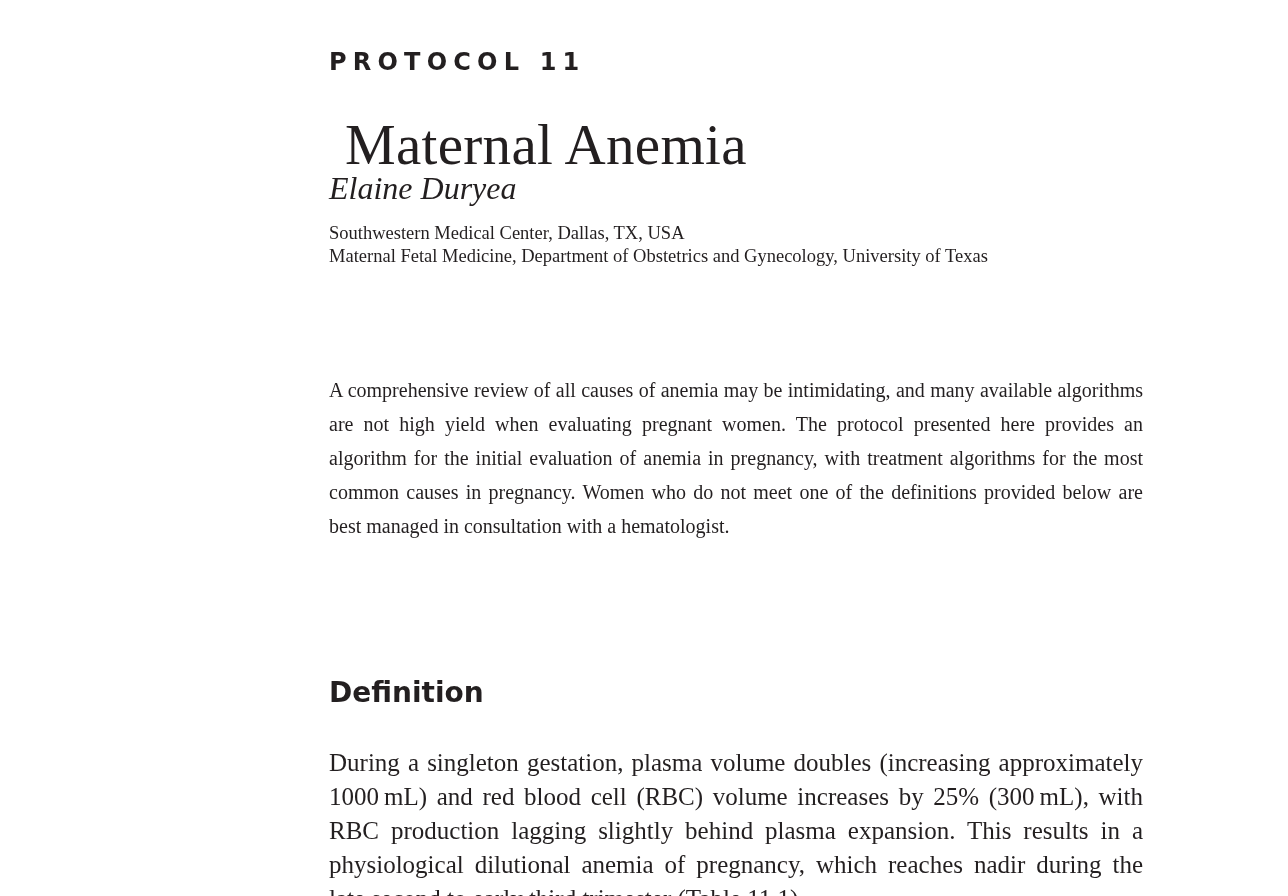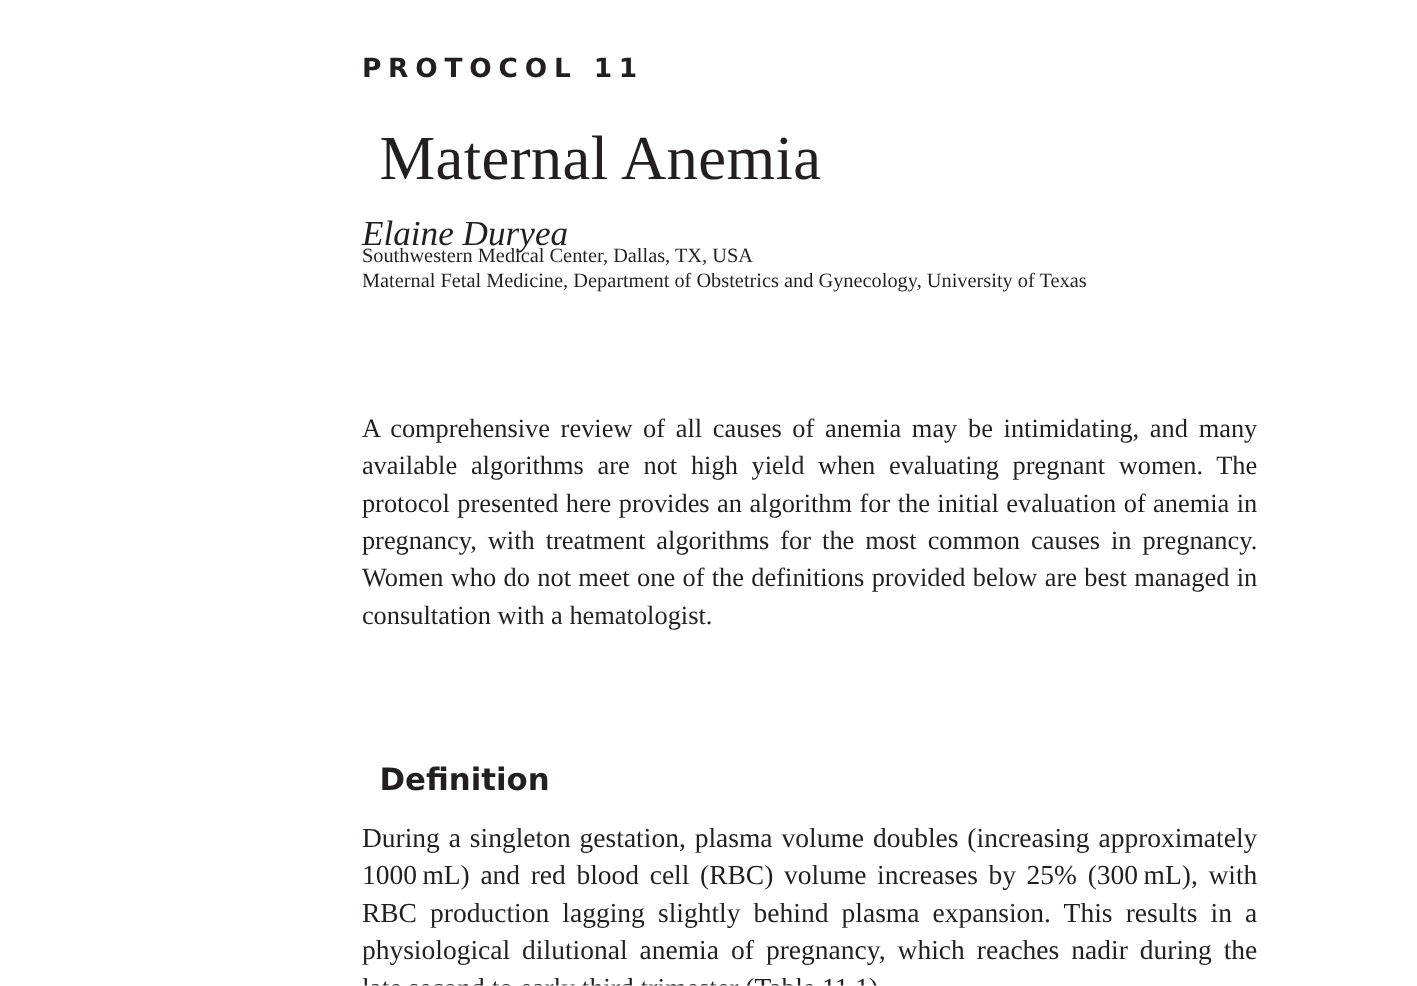--- a/index.html
+++ b/index.html
@@ -45,7 +45,7 @@
     }
     .author {
       position: absolute;
-      top: 192px;
+      top: 168px;
       left: 0;
       font-family: "Liberation Serif", serif;
       font-style: italic;

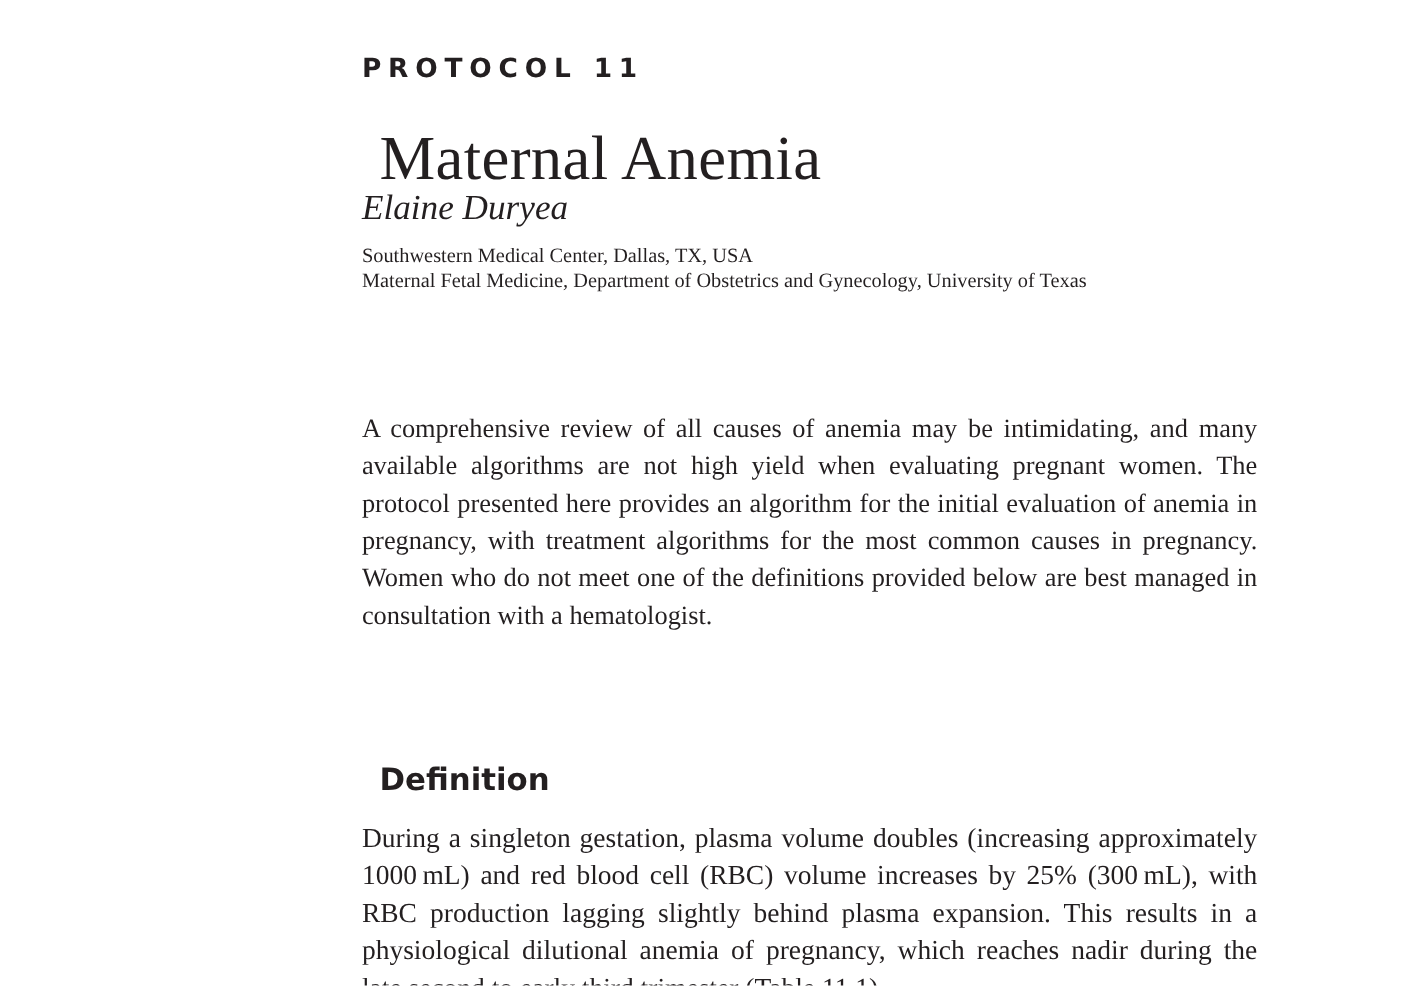--- a/index.html
+++ b/index.html
@@ -71,7 +71,7 @@
       left: 0;
       width: 814px;
       font-family: "Liberation Serif", serif;
-      font-size: 24px;
+      font-size: 20px;
       line-height: 34px;
       text-align: justify;
       color: #231f20;

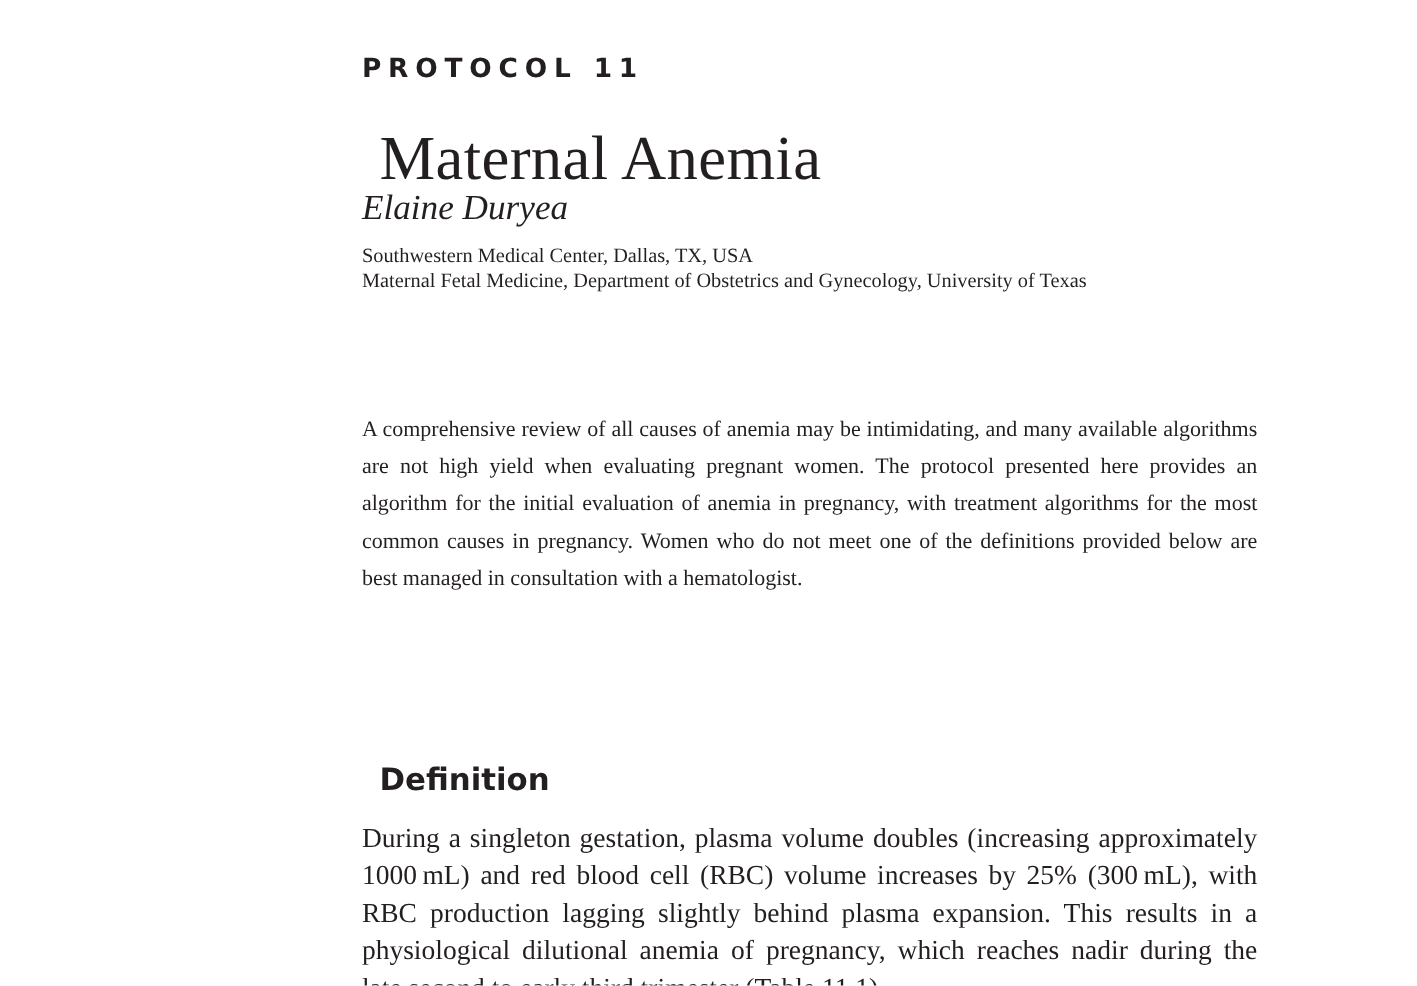--- a/index.html
+++ b/index.html
@@ -117,7 +117,7 @@
 
   <p class="intro">A comprehensive review of all causes of anemia may be intimidating, and many available algorithms are not high yield when evaluating pregnant women. The protocol presented here provides an algorithm for the initial evaluation of anemia in pregnancy, with treatment algorithms for the most common causes in pregnancy. Women who do not meet one of the definitions provided below are best managed in consultation with a hematologist.</p>
 
-  <h2 class="section-heading" style="margin:16px;">Definition</h2>
+  <h2 class="section-heading" style="margin:0;">Definition</h2>
 
   <p class="definition-text">During a singleton gestation, plasma volume doubles (increasing approxi­mately 1000 mL) and red blood cell (RBC) volume increases by 25% (300 mL), with RBC production lagging slightly behind plasma expansion. This results in a physiological dilutional anemia of pregnancy, which reaches nadir during the late second to early third trimester (Table 11.1).</p>
 </div>

